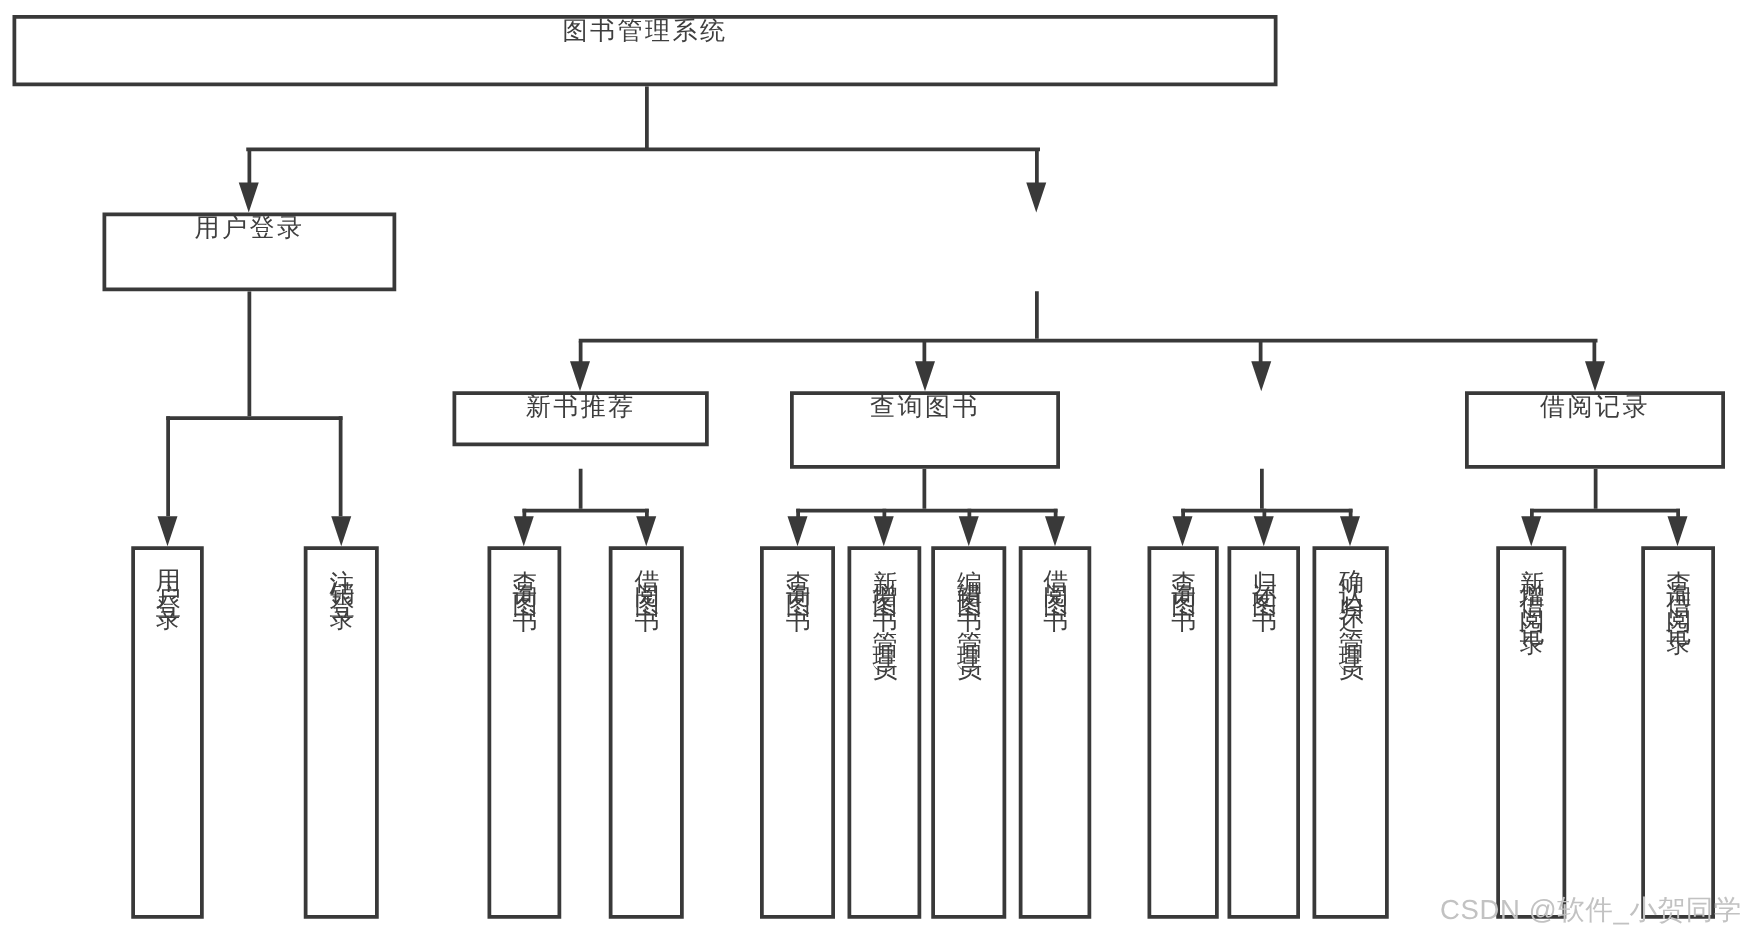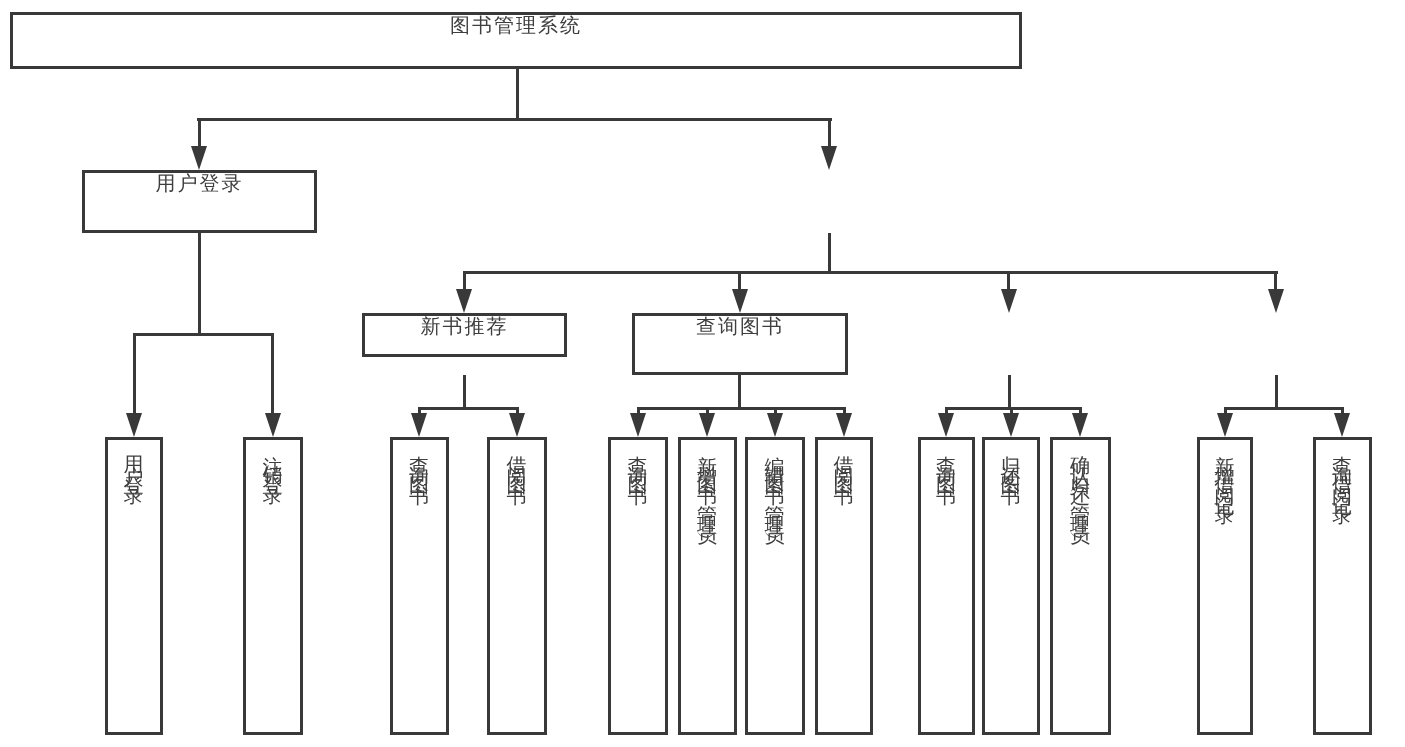--- a/index.html
+++ b/index.html
@@ -46,6 +46,9 @@
   </div>
   <div class="box" style="left:632px;top:313px;width:216px;height:62px">
     <span class="lbl">查询图书</span>
+  </div>
+  <div class="box" style="left:1172px;top:313px;width:208px;height:62px">
+    <span class="lbl">借阅记录</span>
   </div>
 
   <div class="box" style="left:105px;top:437px;width:58px;height:298px">

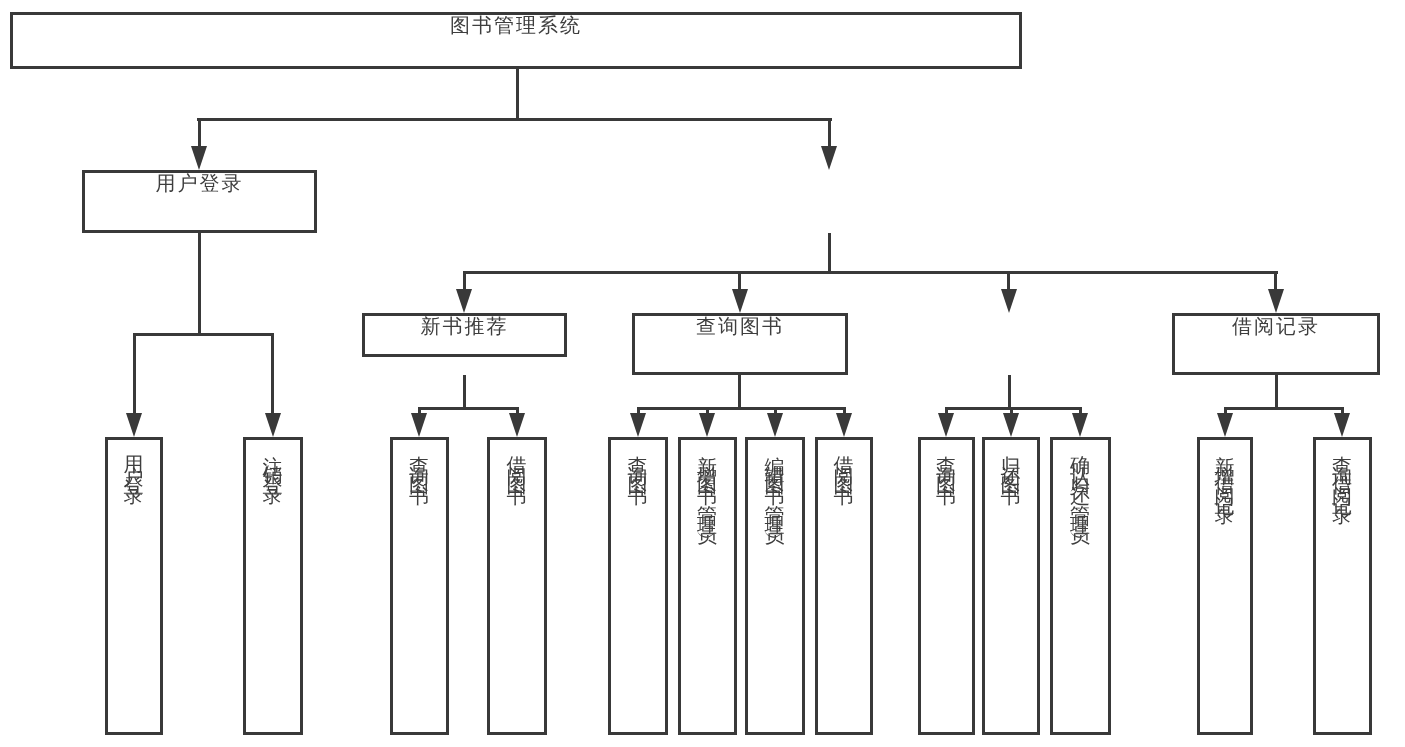--- a/index.html
+++ b/index.html
@@ -154,6 +154,7 @@
   <div class="vl" style="left:1341px;top:407px;height:10px"></div>
   <div class="arr" style="left:1334px;top:413px"></div>
 
+  <div class="wm">CSDN @软件_小贺同学</div>
 
 </div>
 

